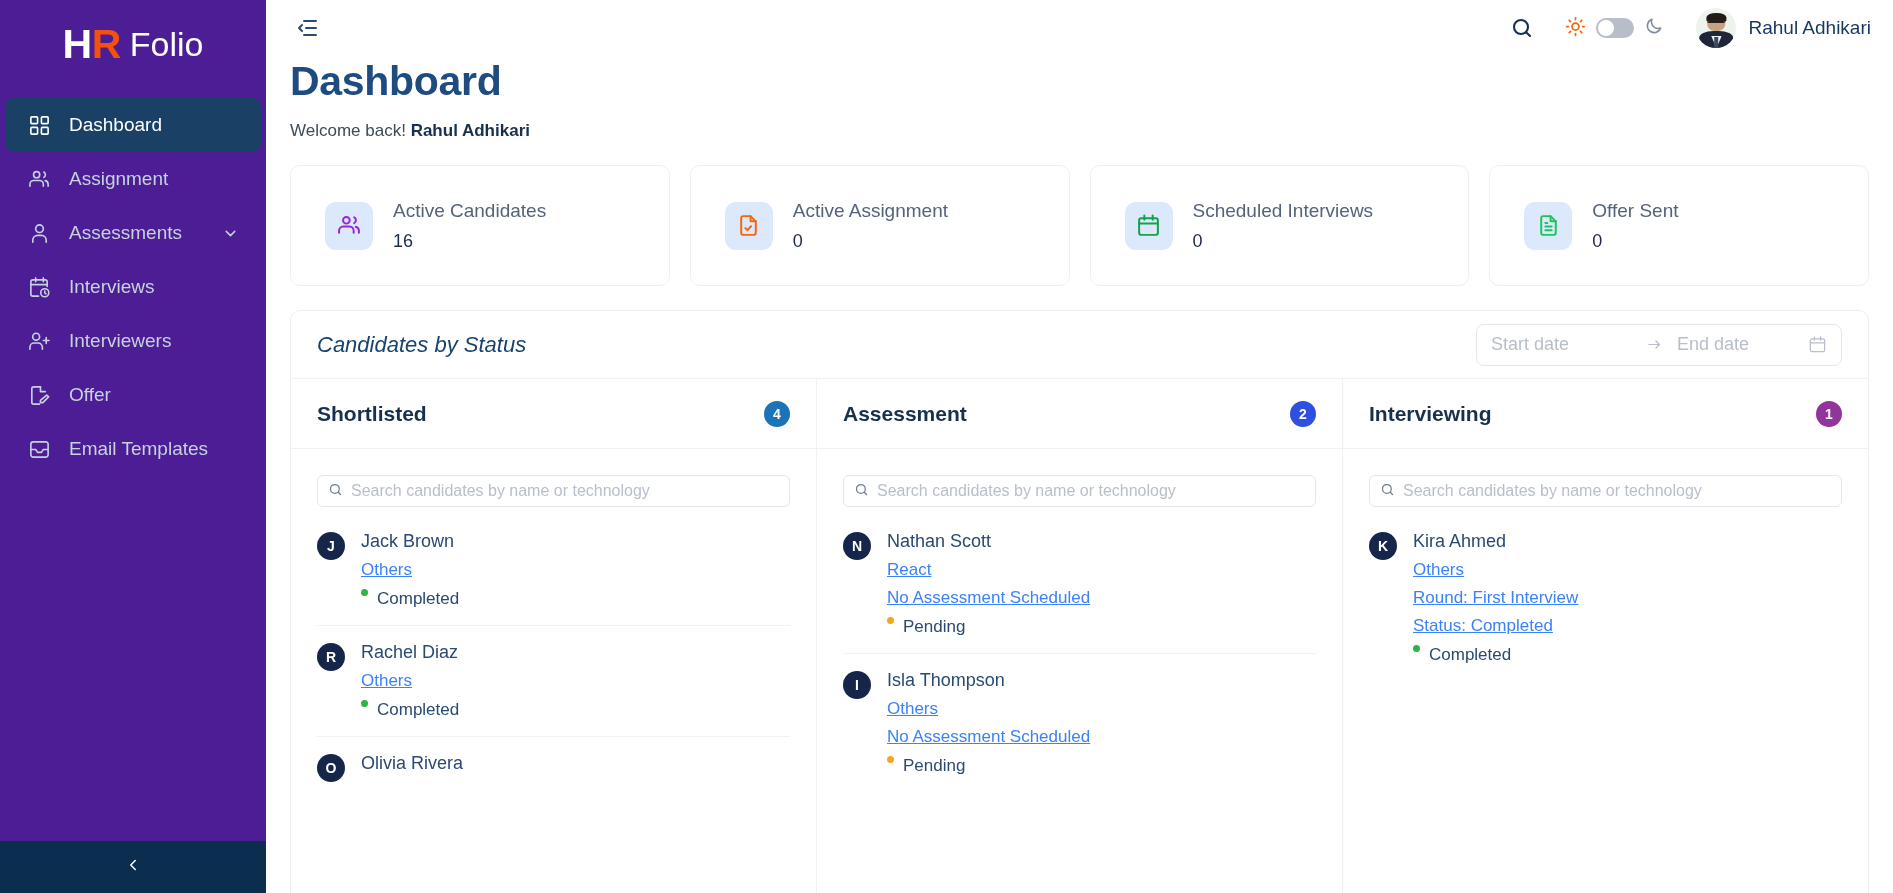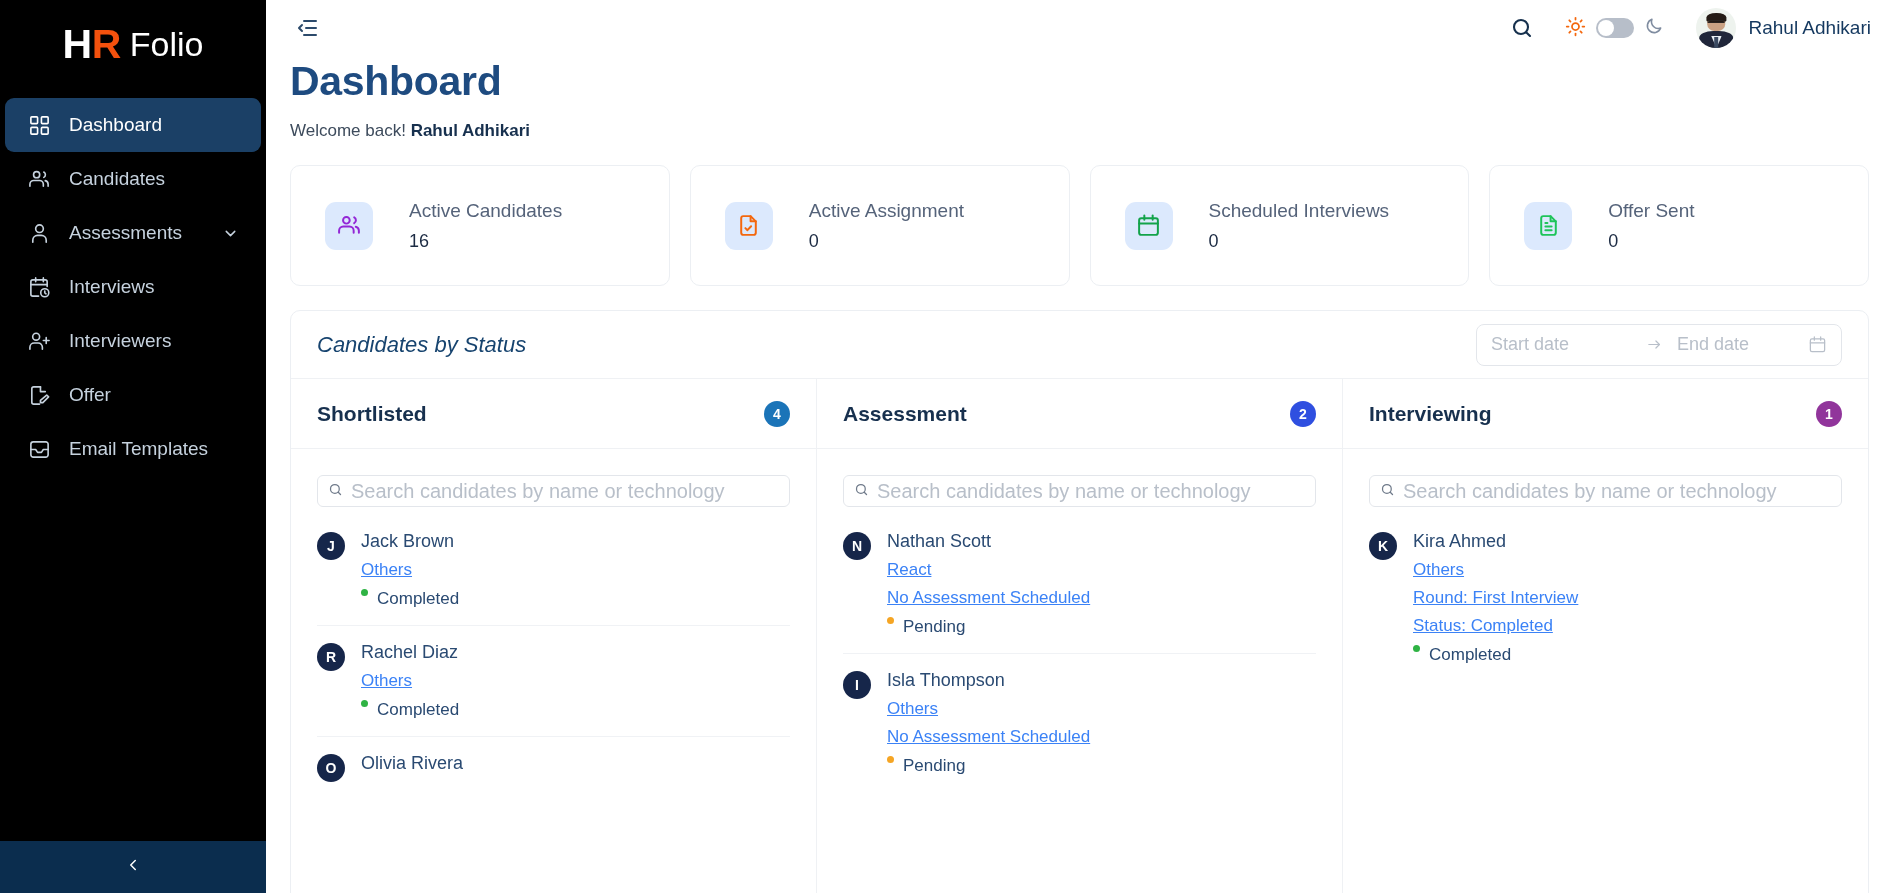--- a/index.html
+++ b/index.html
@@ -15,7 +15,7 @@
   
   .sidebar {
     width:266px; flex:0 0 266px; height:893px;
-    background:#000000;
+    background:#4c1d95;
     display:flex; flex-direction:column;
     position:relative;
   }

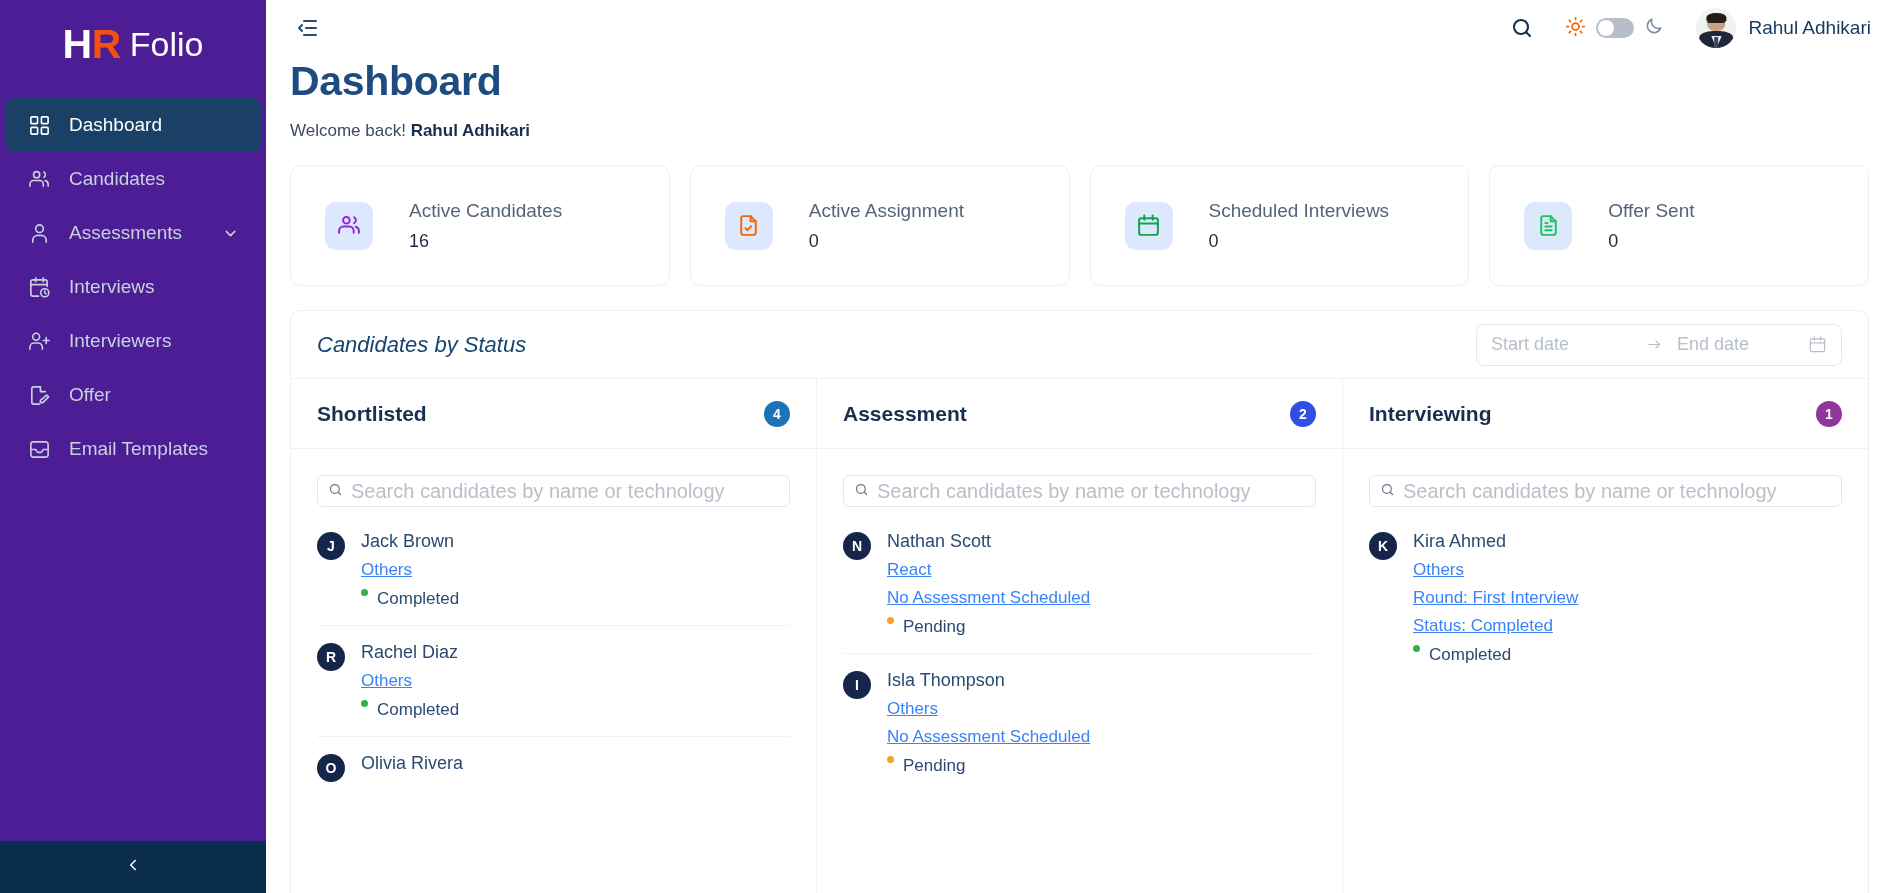--- a/index.html
+++ b/index.html
@@ -203,7 +203,7 @@
               <path d="M16.5 4.2a3.2 3.2 0 0 1 0 5.6"></path>
             </svg>
           </span>
-        <span class="nav-label">Candidates</span>
+        <span class="nav-label">Assignment</span>
       </div>
 
       <div class="nav-item">

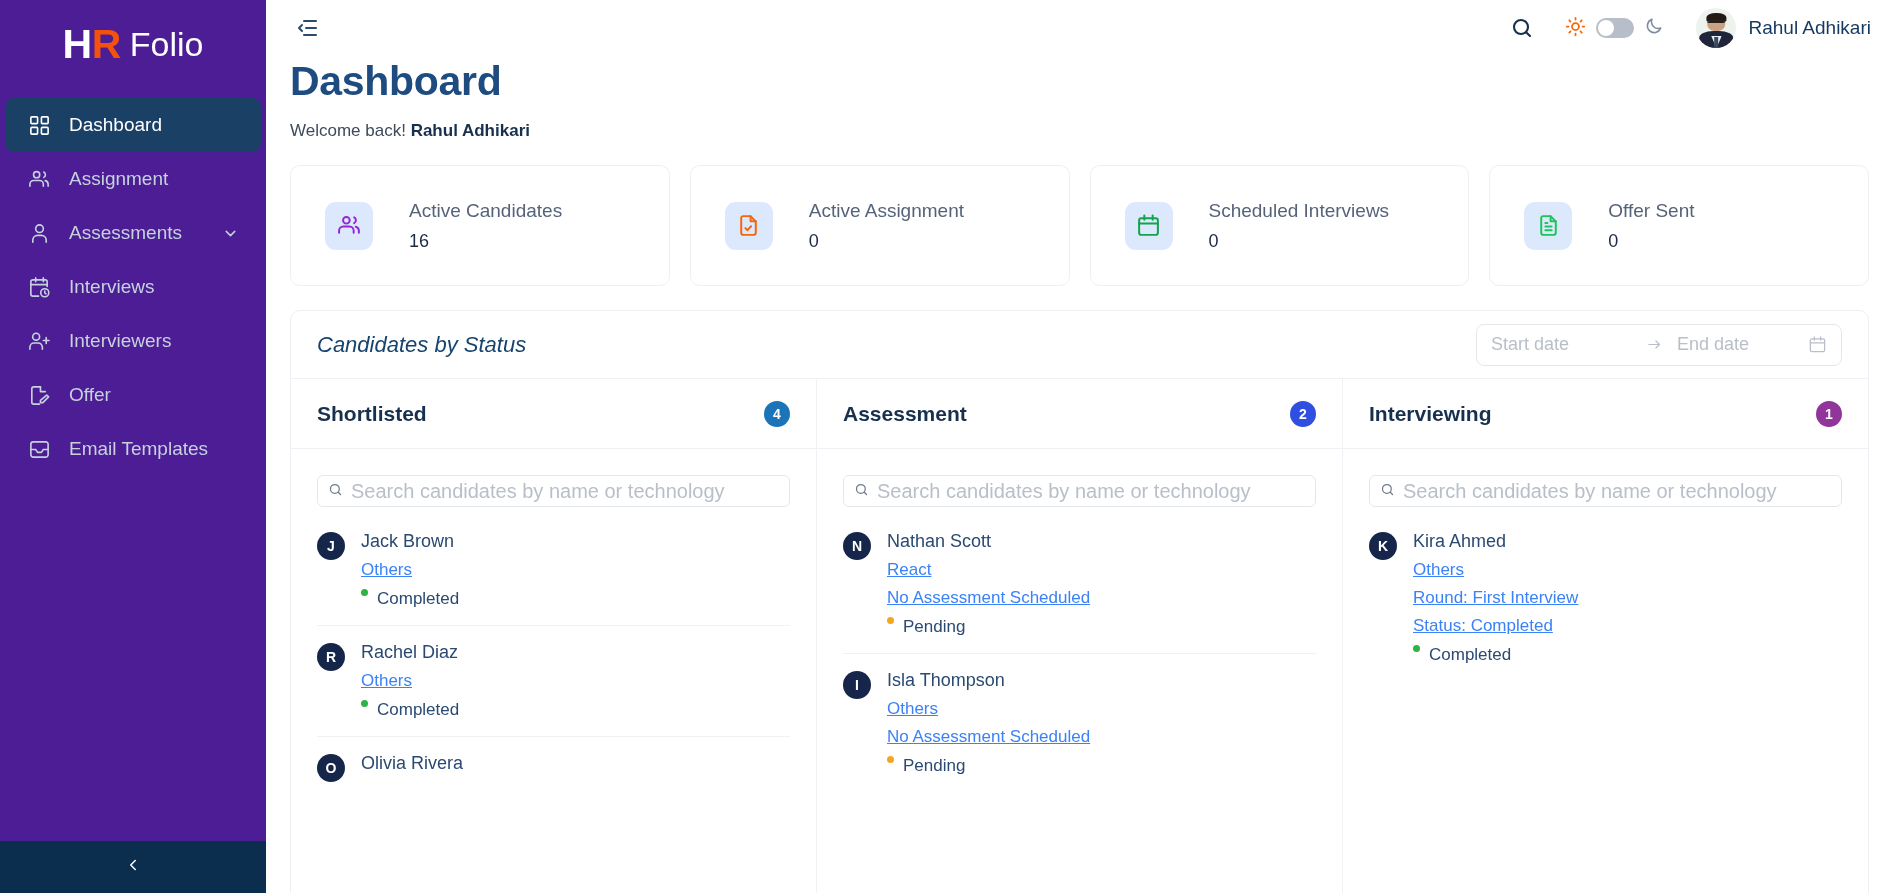--- a/index.html
+++ b/index.html
@@ -92,7 +92,7 @@
   .stats { display:flex; gap:20px; margin-top:24px; }
   .stat-card {
     flex:1 1 0; height:121px; border:1px solid #eceff3; border-radius:10px;
-    background:#ffffff; display:flex; align-items:center; gap:36px;
+    background:#ffffff; display:flex; align-items:center; gap:20px;
     padding:0 34px;
   }
   .stat-ico {

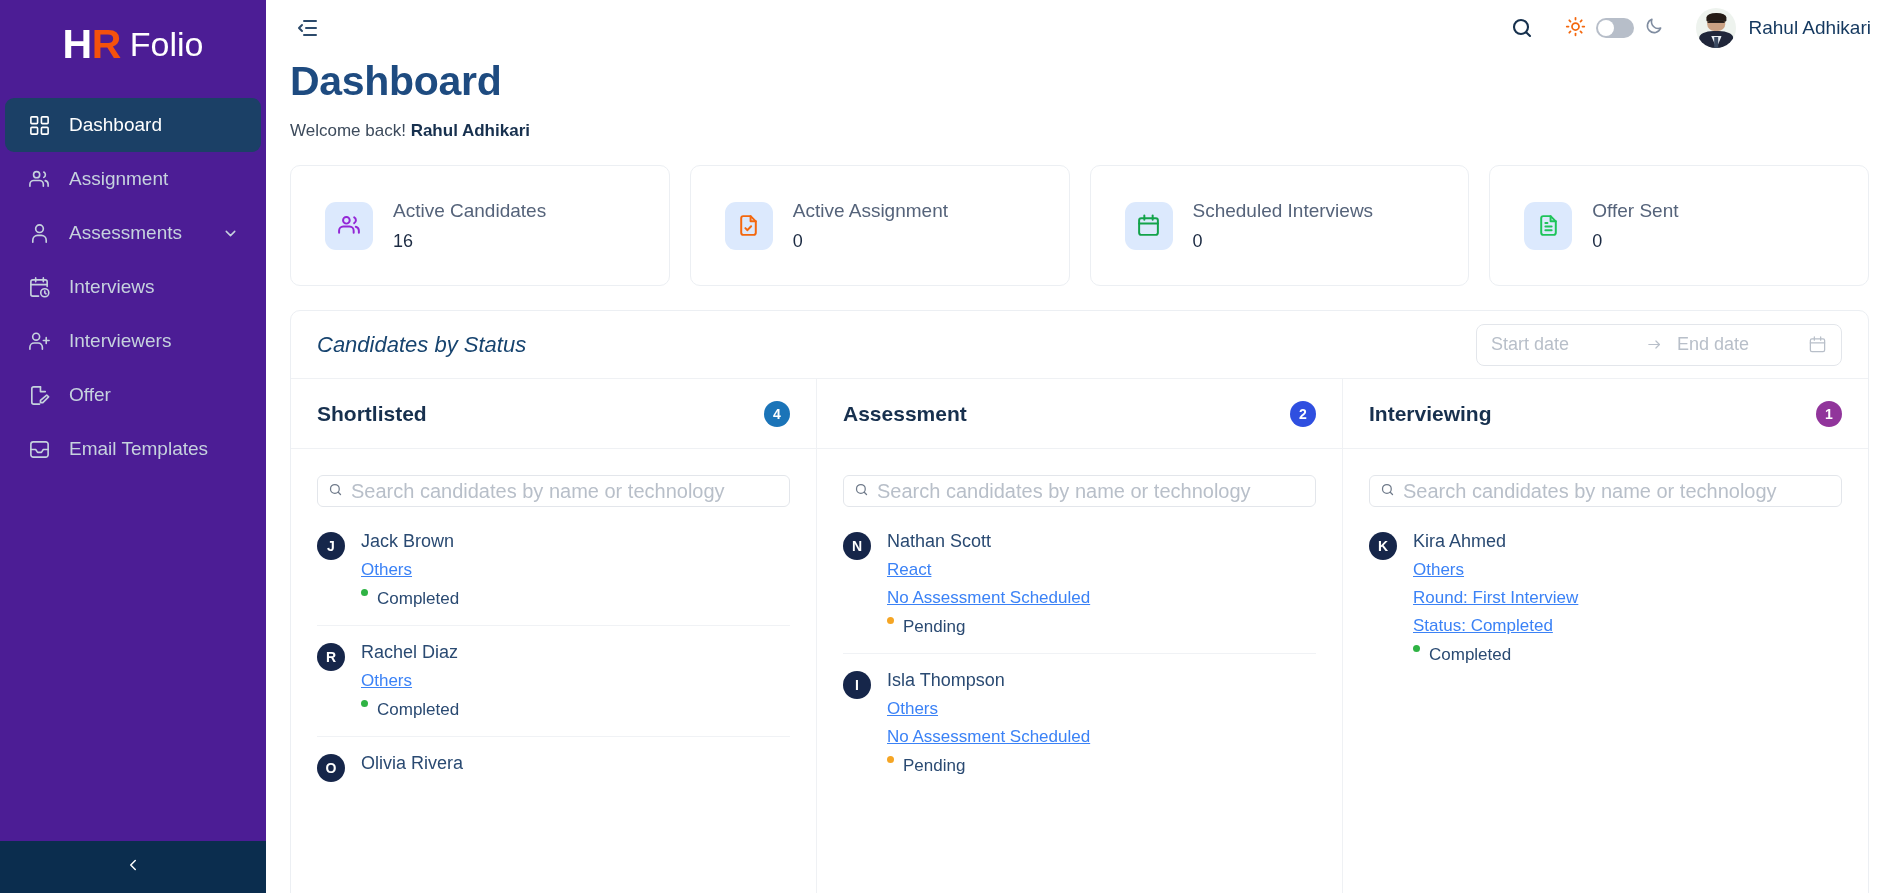--- a/index.html
+++ b/index.html
@@ -147,7 +147,7 @@
   }
   .search-box svg { width:15px; height:15px; stroke:#6f7a8a; fill:none; stroke-width:2; stroke-linecap:round; stroke-linejoin:round; flex:0 0 15px; }
   .search-box input {
-    border:none; outline:none; width:100%; font-size:20px; color:#3b82f6;
+    border:none; outline:none; width:100%; font-size:16px; color:#3b82f6;
     font-family:"Liberation Sans", sans-serif; background:transparent;
   }
   .search-box input::placeholder { color:#b8bfc9; }

